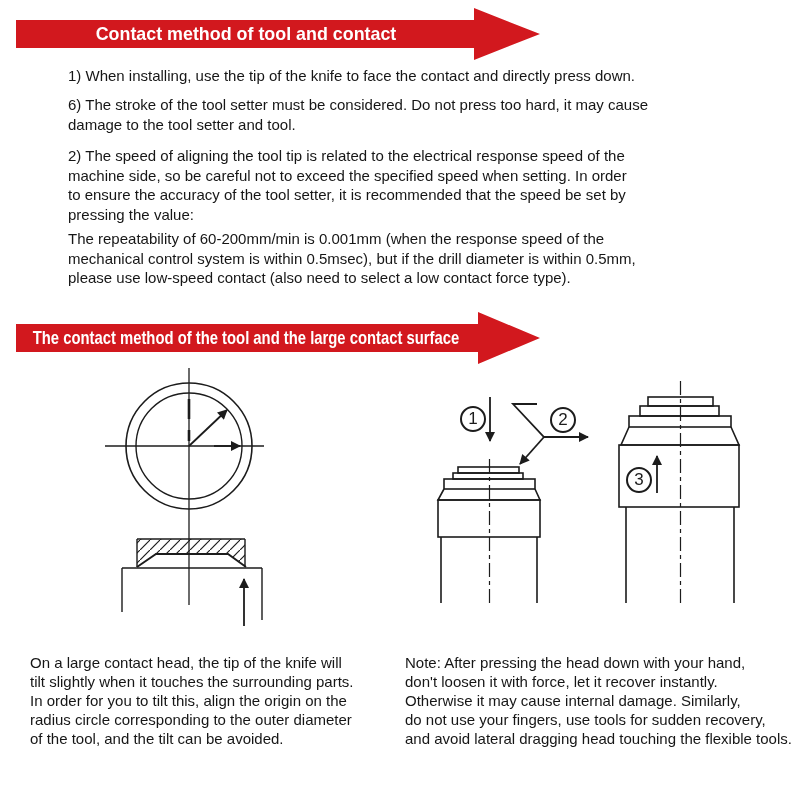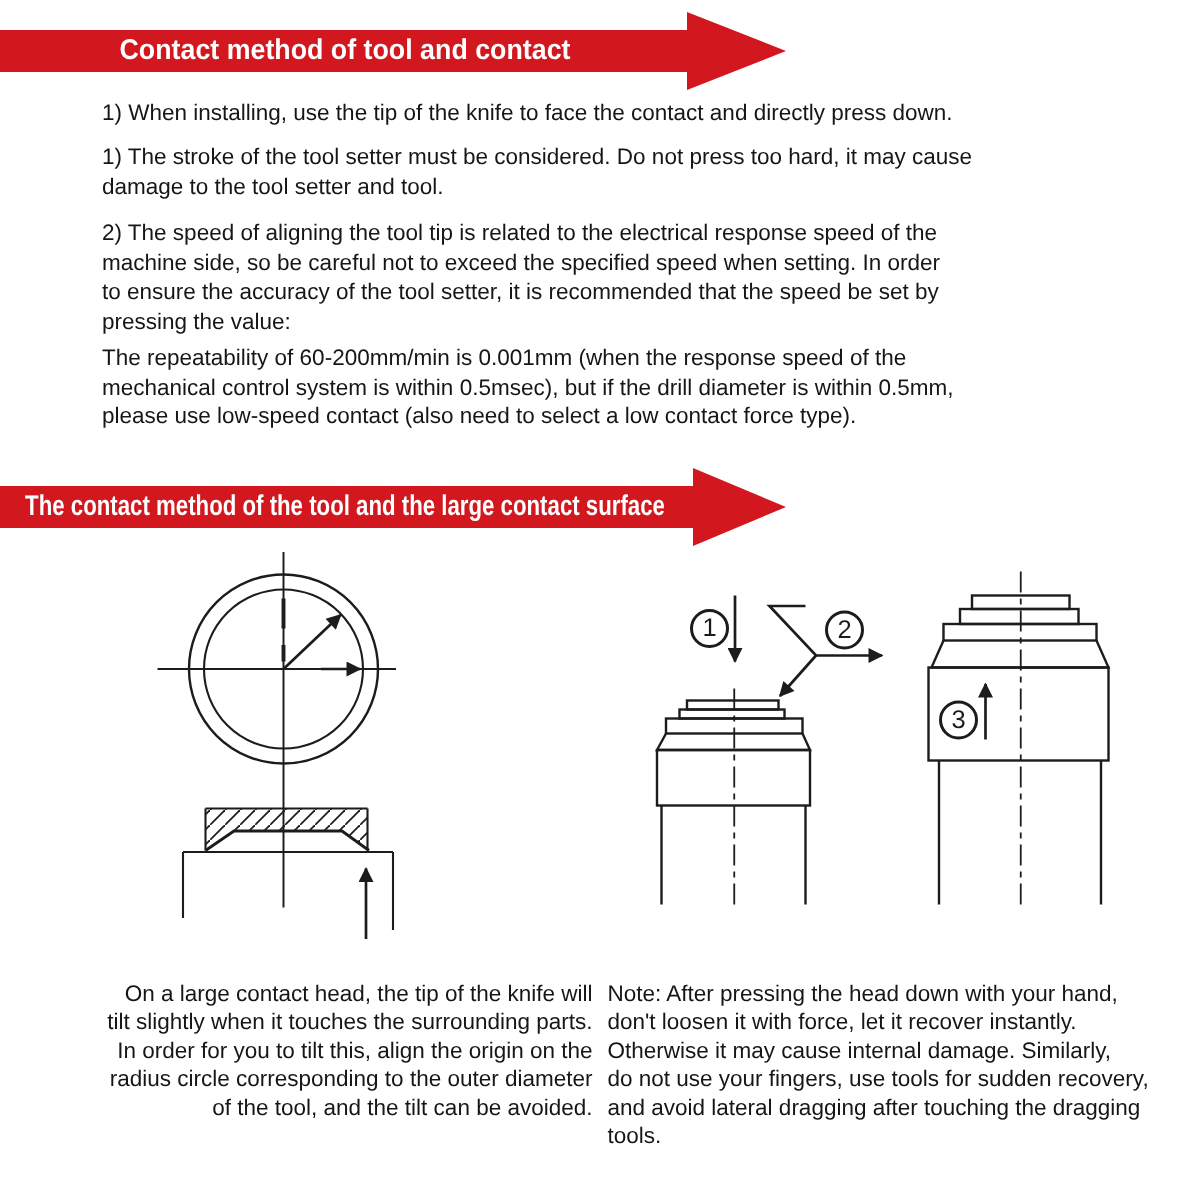--- a/index.html
+++ b/index.html
@@ -10,7 +10,7 @@
     --accent:#d2181e;
   }
   .banner {
-    position:absolute; left:0; width:524px; height:52px;
+    position:absolute; left:16px; width:524px; height:52px;
     background:var(--accent);
     text-decoration:underline;
   }

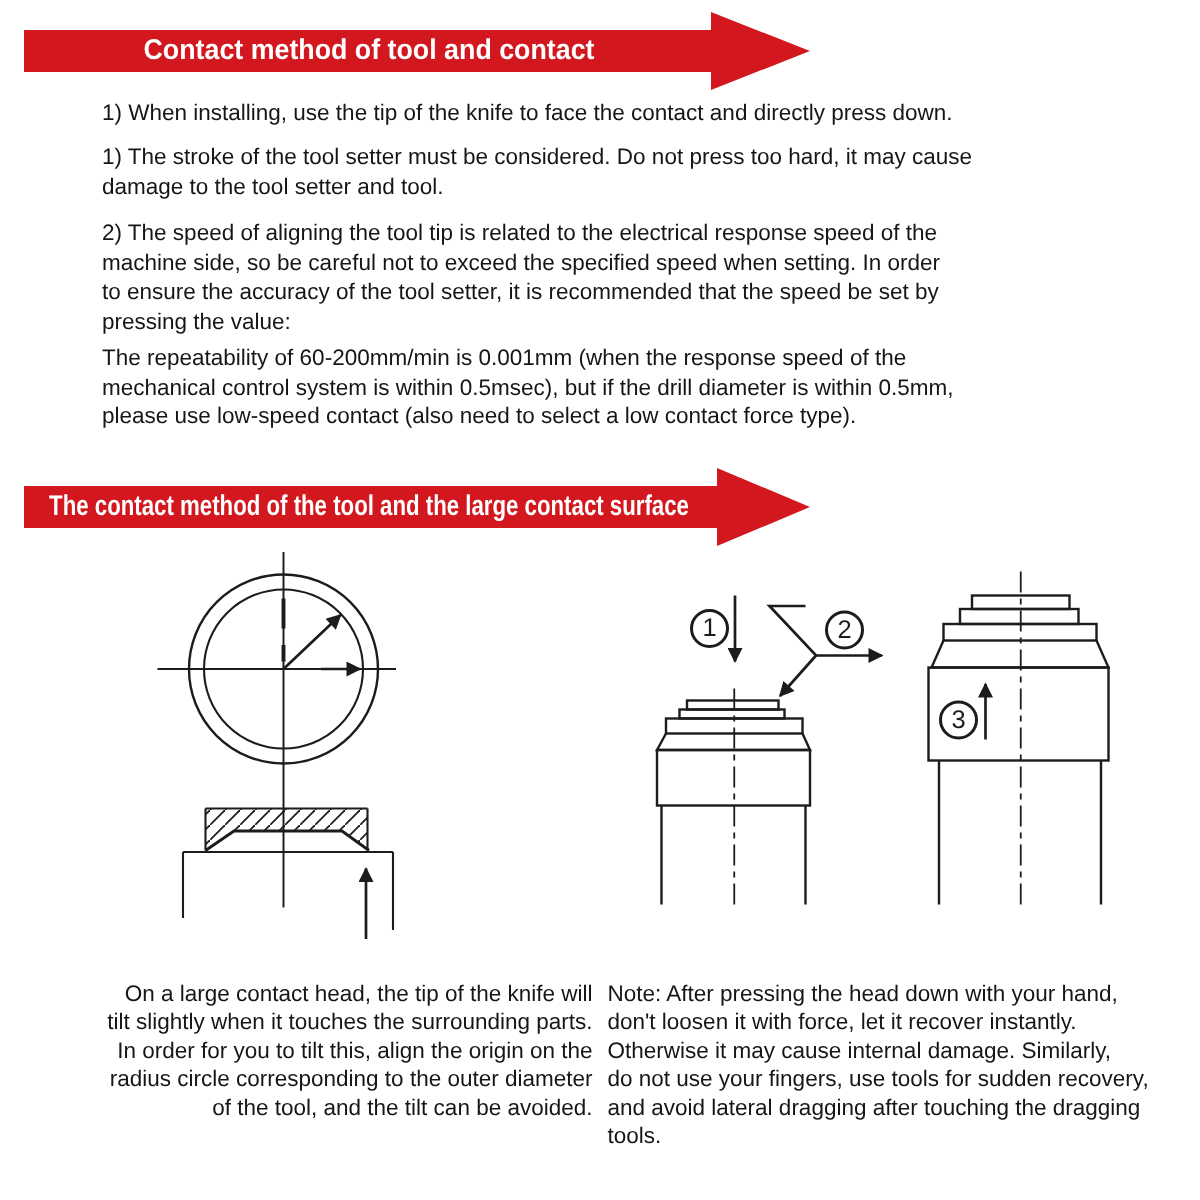--- a/index.html
+++ b/index.html
@@ -56,7 +56,7 @@
 </div>
 
 <div class="para" id="p1">1) When installing, use the tip of the knife to face the contact and directly press down.</div>
-<div class="para" id="p2">1) The stroke of the tool setter must be considered. Do not press too hard, it may cause
+<div class="para" id="p2">6) The stroke of the tool setter must be considered. Do not press too hard, it may cause
 damage to the tool setter and tool.</div>
 <div class="para" id="p3">2) The speed of aligning the tool tip is related to the electrical response speed of the
 machine side, so be careful not to exceed the specified speed when setting. In order

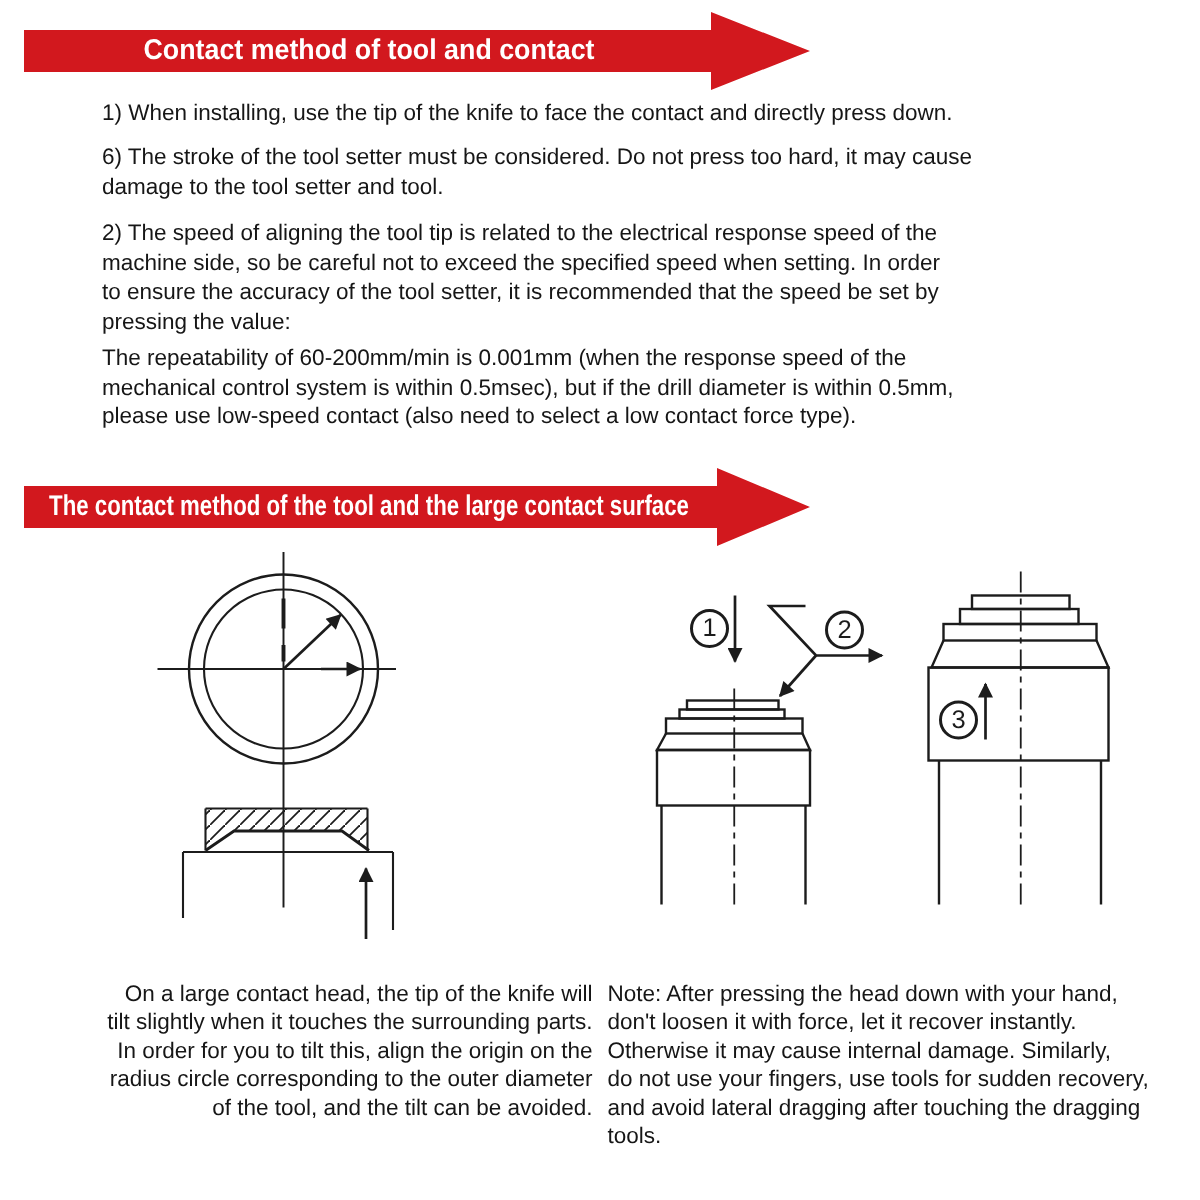--- a/index.html
+++ b/index.html
@@ -35,7 +35,7 @@
     position:absolute; top:653px; font-size:15px; line-height:19px;
     white-space:pre-line;
   }
-  #foot-left  { left:30px;  width:365px;text-align:right; }
+  #foot-left  { left:30px;  width:365px; }
   #foot-right { left:405px; width:392px; }
   #diagram { position:absolute; left:0; top:0; }
   .callout {

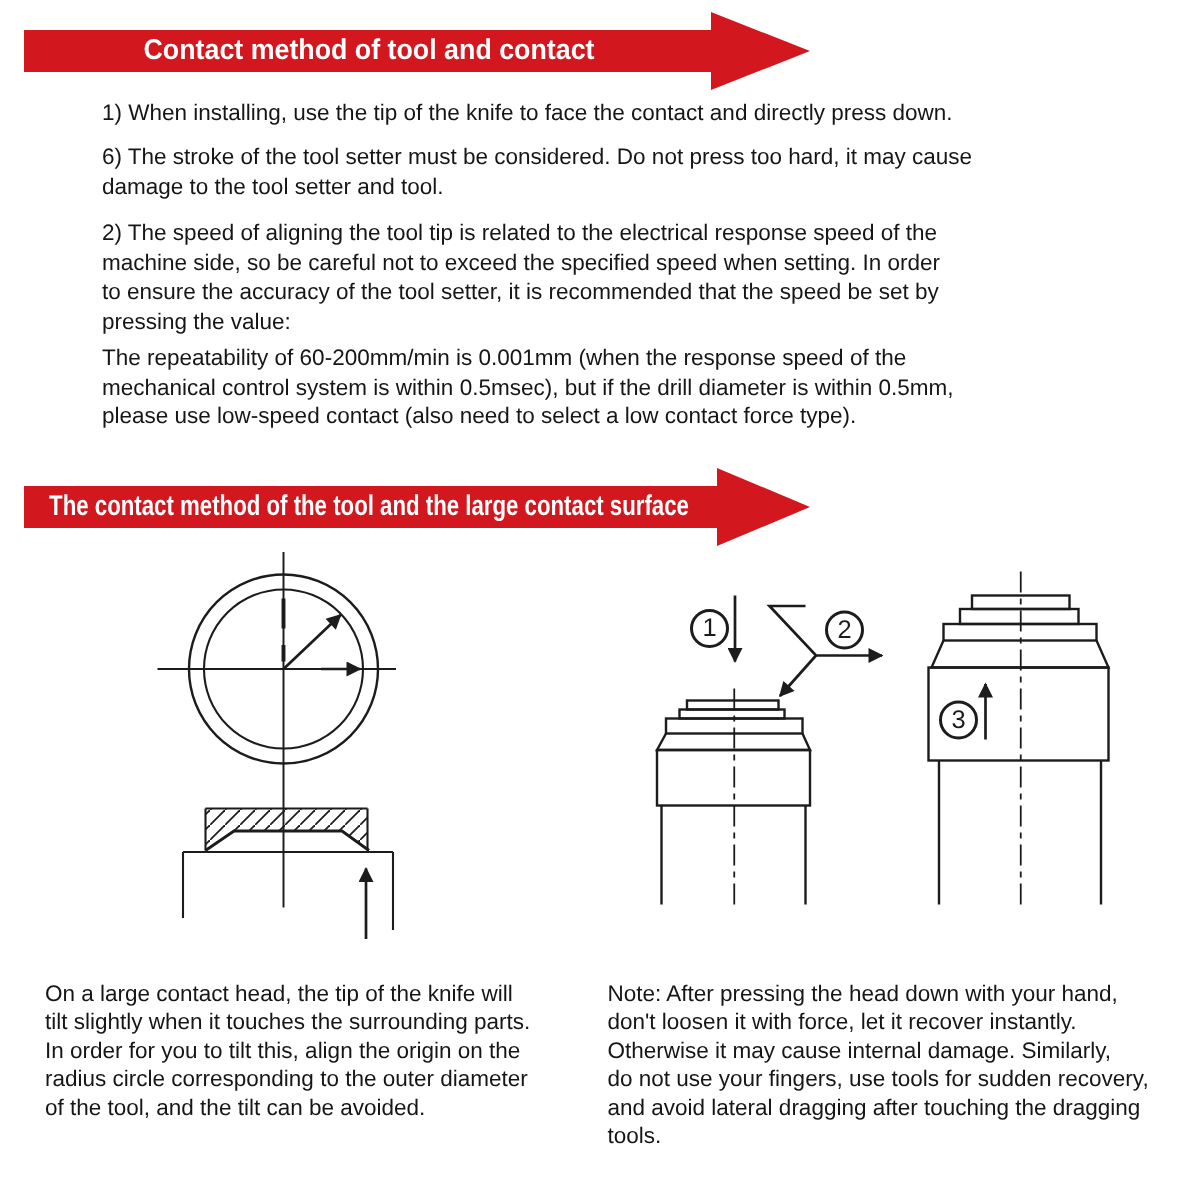--- a/index.html
+++ b/index.html
@@ -133,6 +133,6 @@
 don't loosen it with force, let it recover instantly.
 Otherwise it may cause internal damage. Similarly,
 do not use your fingers, use tools for sudden recovery,
-and avoid lateral dragging after touching the dragging tools.</div>
+and avoid lateral dragging head touching the flexible tools.</div>
 
 </body></html>

